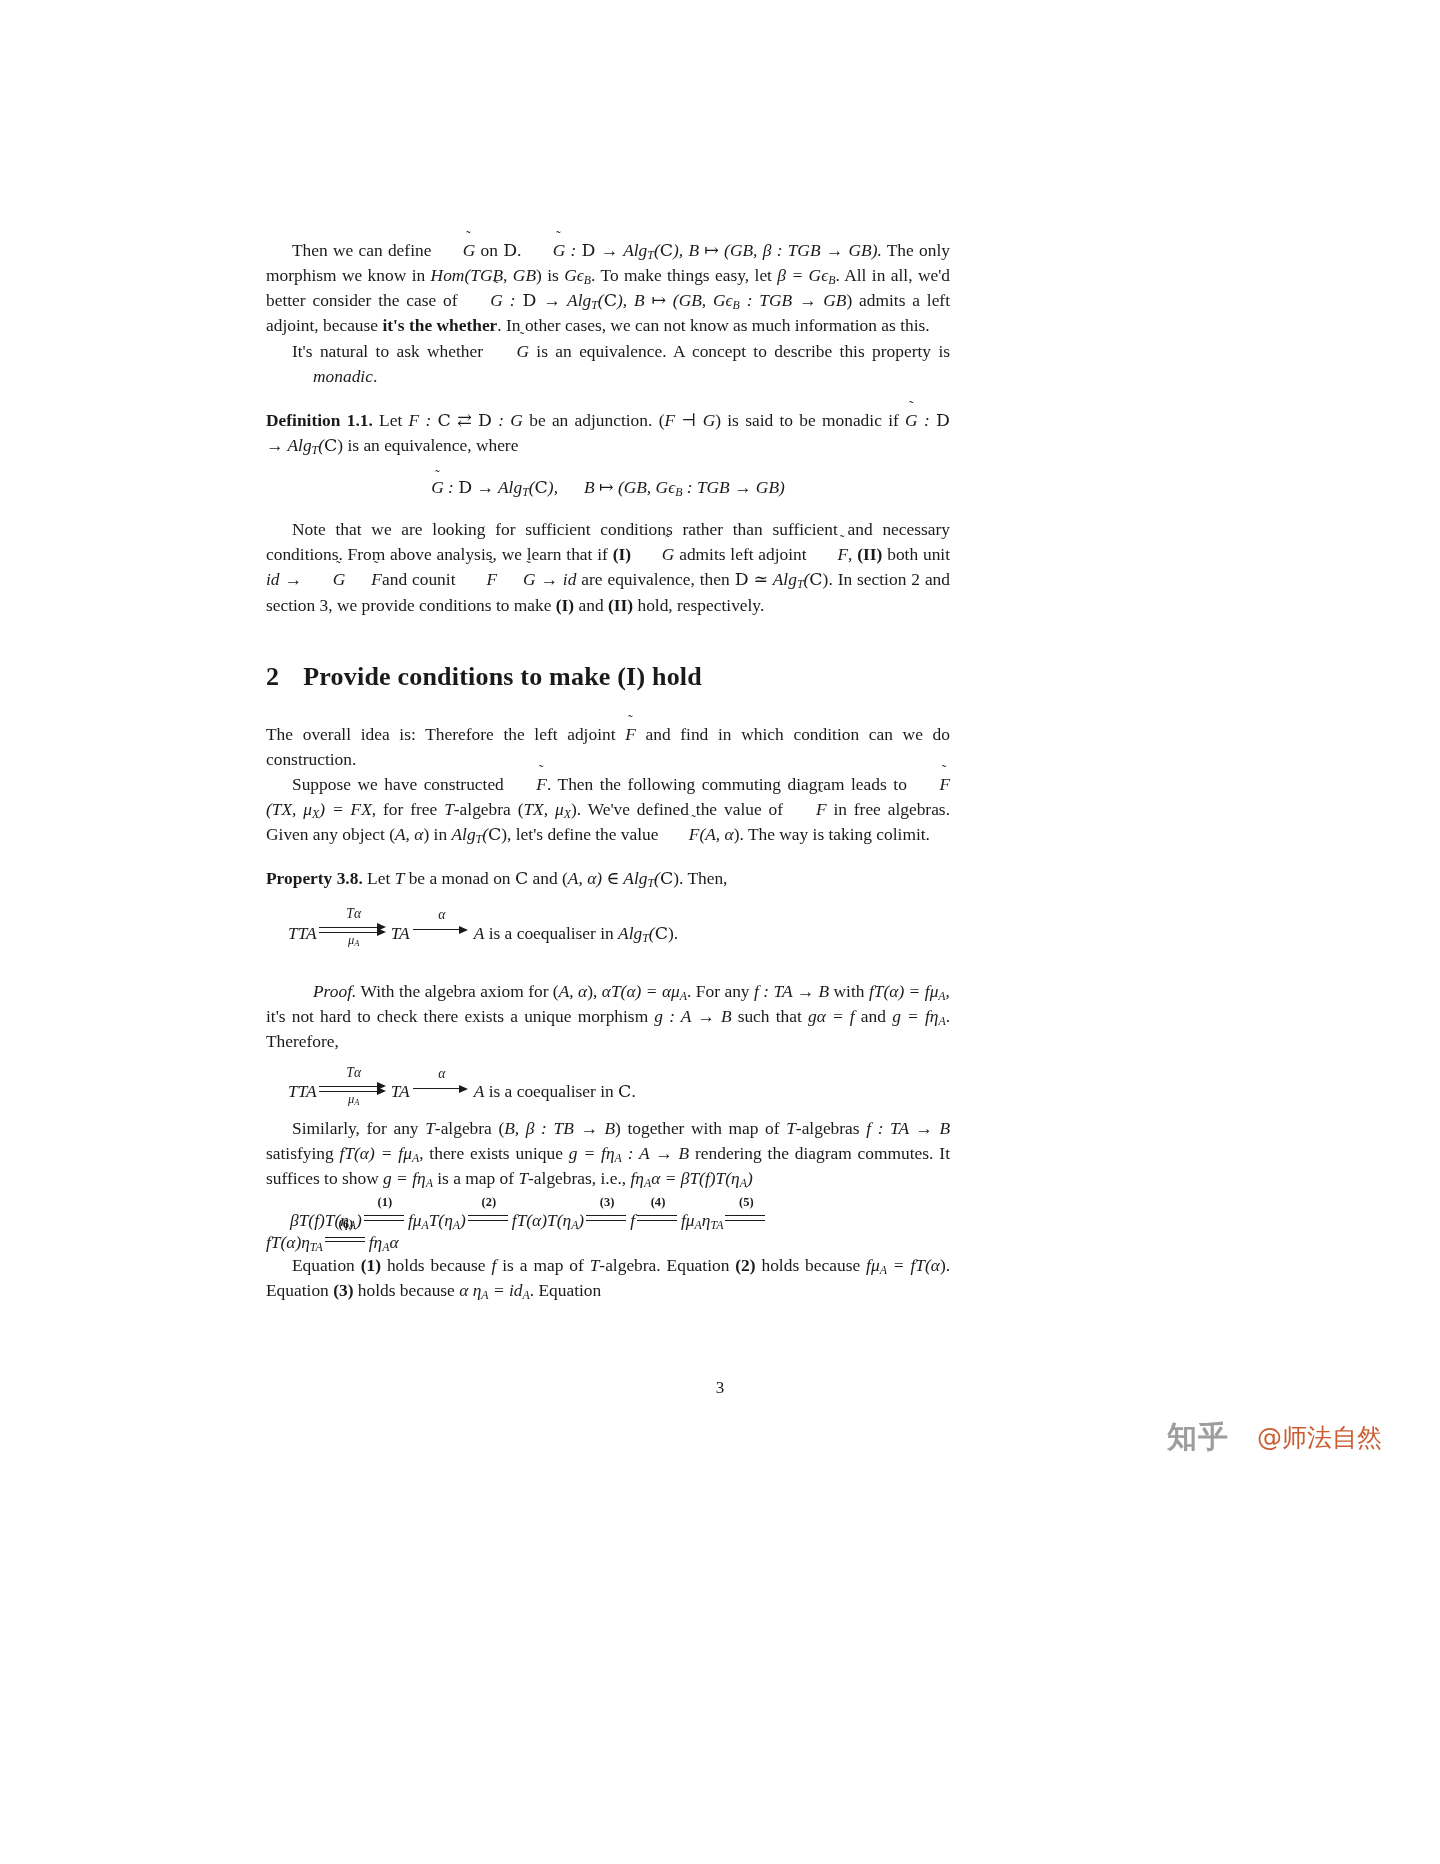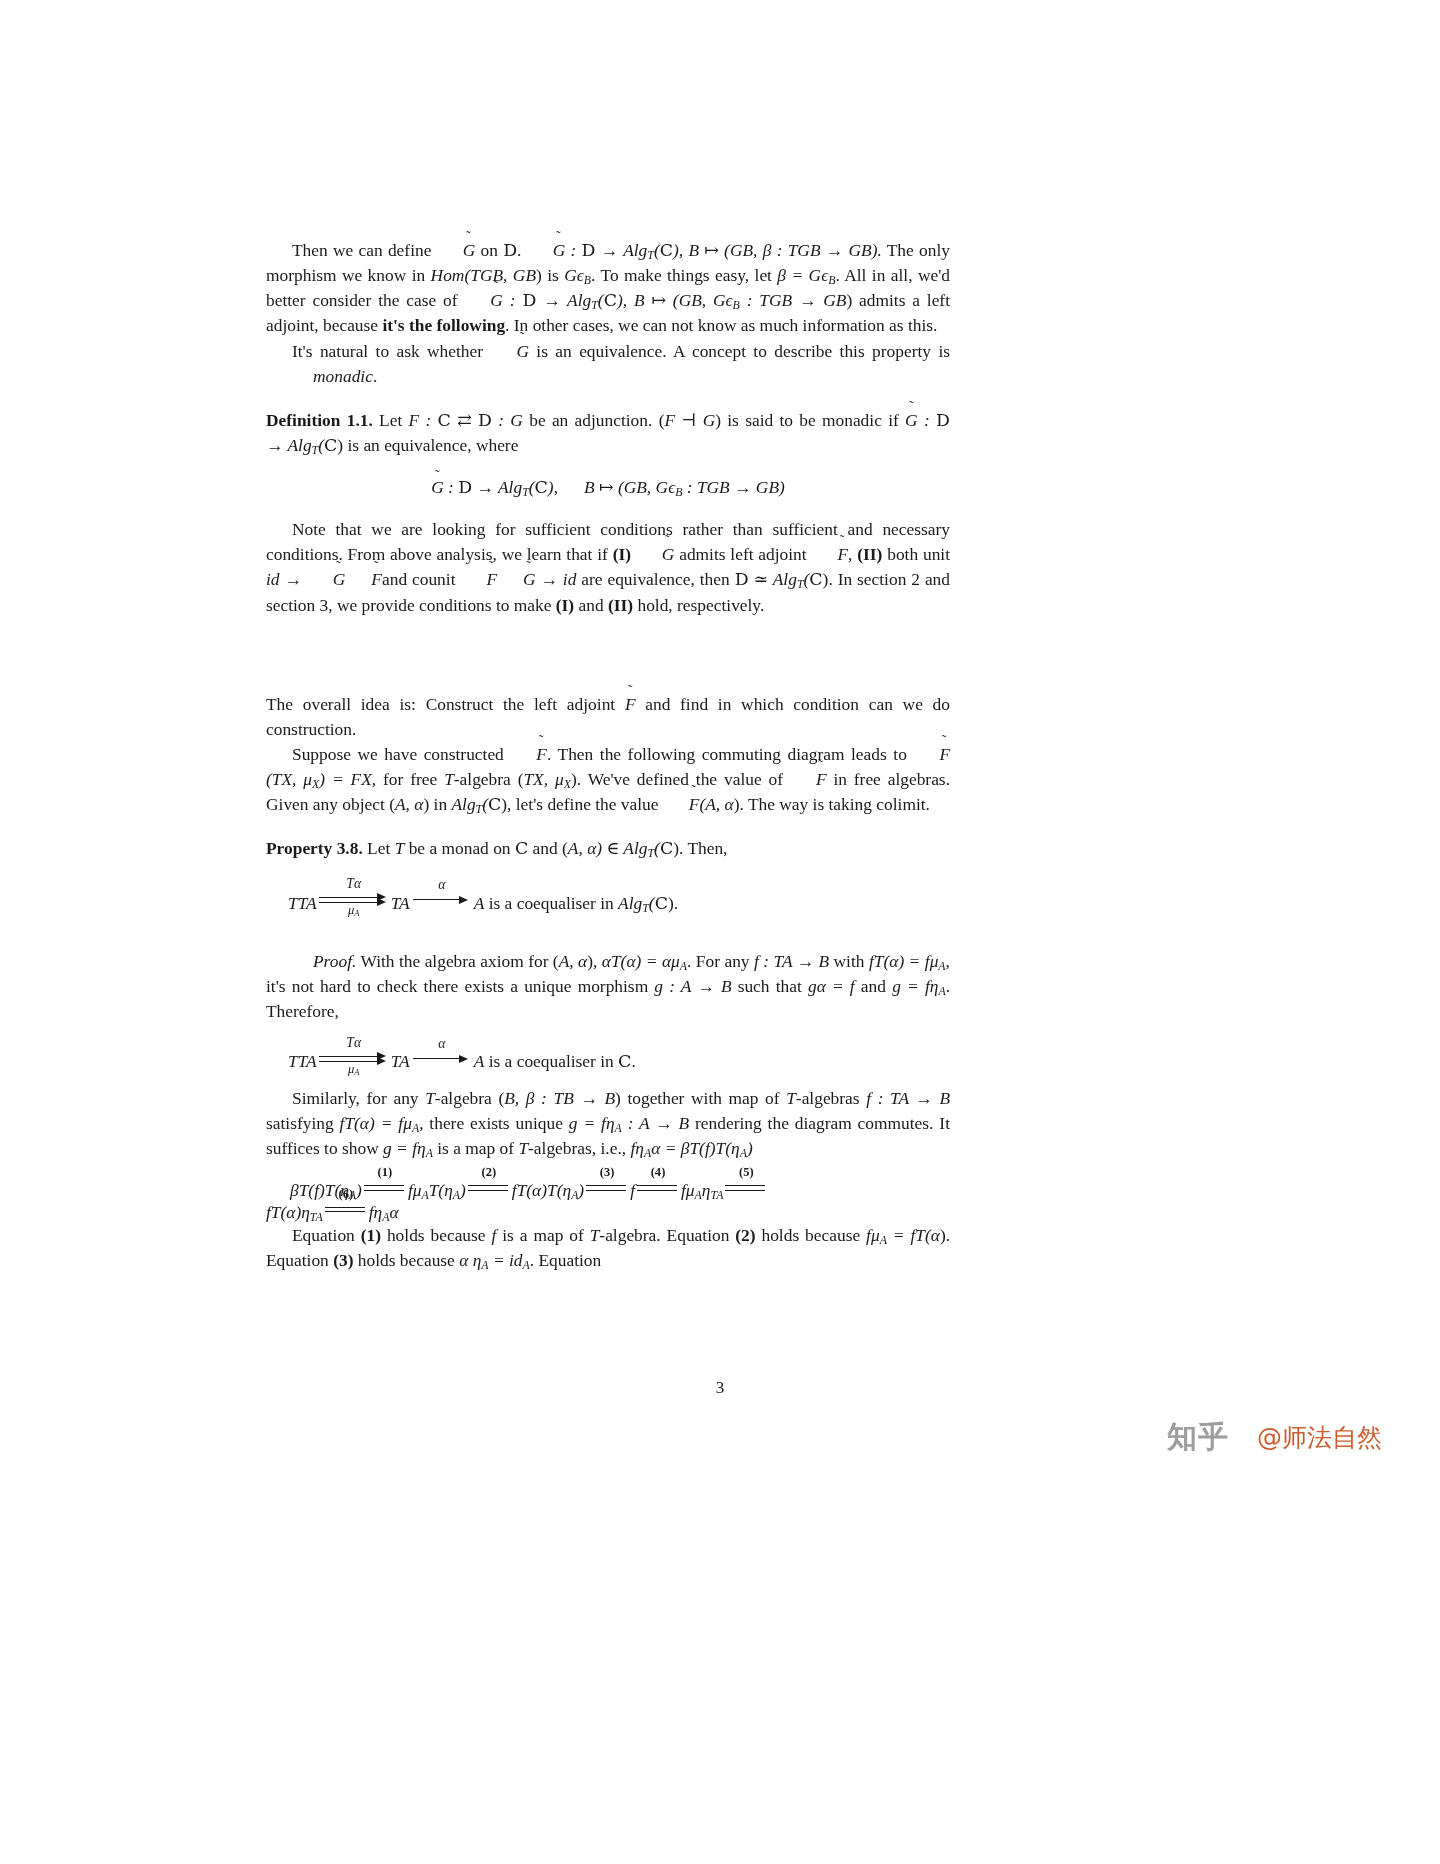--- a/index.html
+++ b/index.html
@@ -251,7 +251,7 @@
     <p class="indent"><span>Then we can define </span><span class="m tilde-wrap"><span class="tl">˜</span><span>G</span></span><span> on </span><span class="cal">D</span><span>. </span><span class="m tilde-wrap"><span class="tl">˜</span><span>G</span></span><span class="m"> : </span><span class="cal">D</span><span class="m"> → </span><span class="m">Alg</span><sub class="s">T</sub><span class="m">(</span><span class="cal">C</span><span class="m">), </span><span class="m">B</span><span class="m"> ↦ (</span><span class="m">GB</span><span class="m">, </span><span class="m">β</span><span class="m"> : </span><span class="m">TGB</span><span class="m"> → </span><span class="m">GB</span><span class="m">).</span>
     <span>The only morphism we know in </span><span class="m">Hom</span><span class="m">(</span><span class="m">TGB</span><span class="m">, </span><span class="m">GB</span><span>) is </span><span class="m">G</span><span class="m">ϵ</span><sub class="s">B</sub><span>. To make things easy,</span>
     <span>let </span><span class="m">β</span><span class="m"> = </span><span class="m">G</span><span class="m">ϵ</span><sub class="s">B</sub><span>. All in all, we'd better consider the case of </span><span class="m tilde-wrap"><span class="tl">˜</span><span>G</span></span><span class="m"> : </span><span class="cal">D</span><span class="m"> → </span><span class="m">Alg</span><sub class="s">T</sub><span class="m">(</span><span class="cal">C</span><span class="m">),</span>
-    <span class="m">B</span><span class="m"> ↦ (</span><span class="m">GB</span><span class="m">, </span><span class="m">G</span><span class="m">ϵ</span><sub class="s">B</sub><span class="m"> : </span><span class="m">TGB</span><span class="m"> → </span><span class="m">GB</span><span>) admits a left adjoint, because </span><span class="bf">it's the following</span><span>.</span>
+    <span class="m">B</span><span class="m"> ↦ (</span><span class="m">GB</span><span class="m">, </span><span class="m">G</span><span class="m">ϵ</span><sub class="s">B</sub><span class="m"> : </span><span class="m">TGB</span><span class="m"> → </span><span class="m">GB</span><span>) admits a left adjoint, because </span><span class="bf">it's the whether</span><span>.</span>
     <span>In other cases, we can not know as much information as this.</span></p>
 
     <p class="indent"><span>It's natural to ask whether </span><span class="m tilde-wrap"><span class="tl">˜</span><span>G</span></span><span> is an equivalence. A concept to describe this property is </span><span class="it">monadic</span><span>.</span></p>

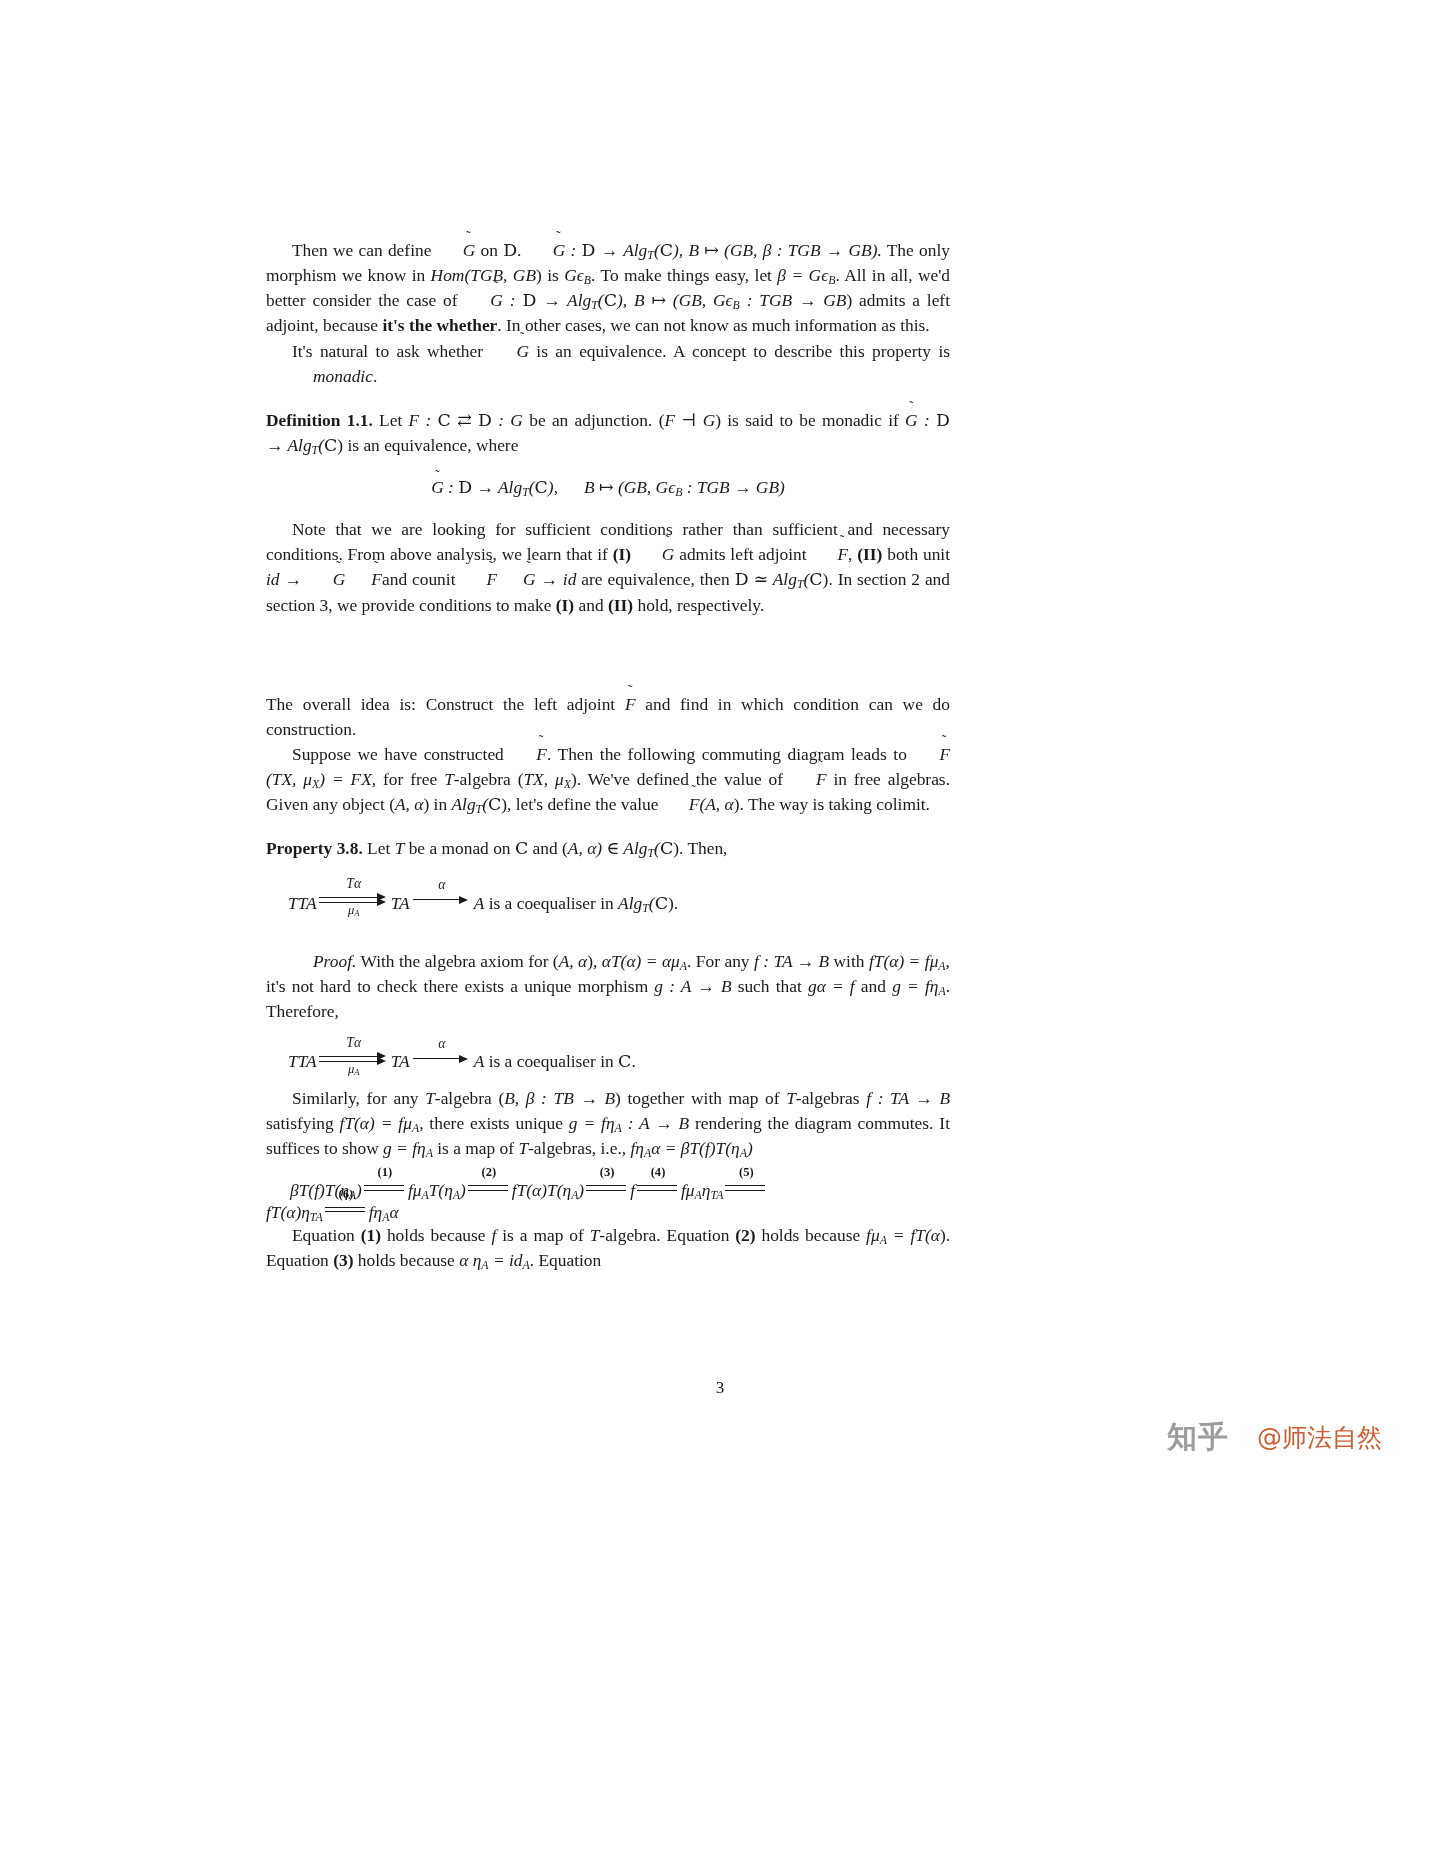--- a/index.html
+++ b/index.html
@@ -271,6 +271,7 @@
 
     <div style="height:44px"></div>
 
+    <h2 class="section"><span class="num">2</span><span>Provide conditions to make (I) hold</span></h2>
 
     <div style="height:30px"></div>
 

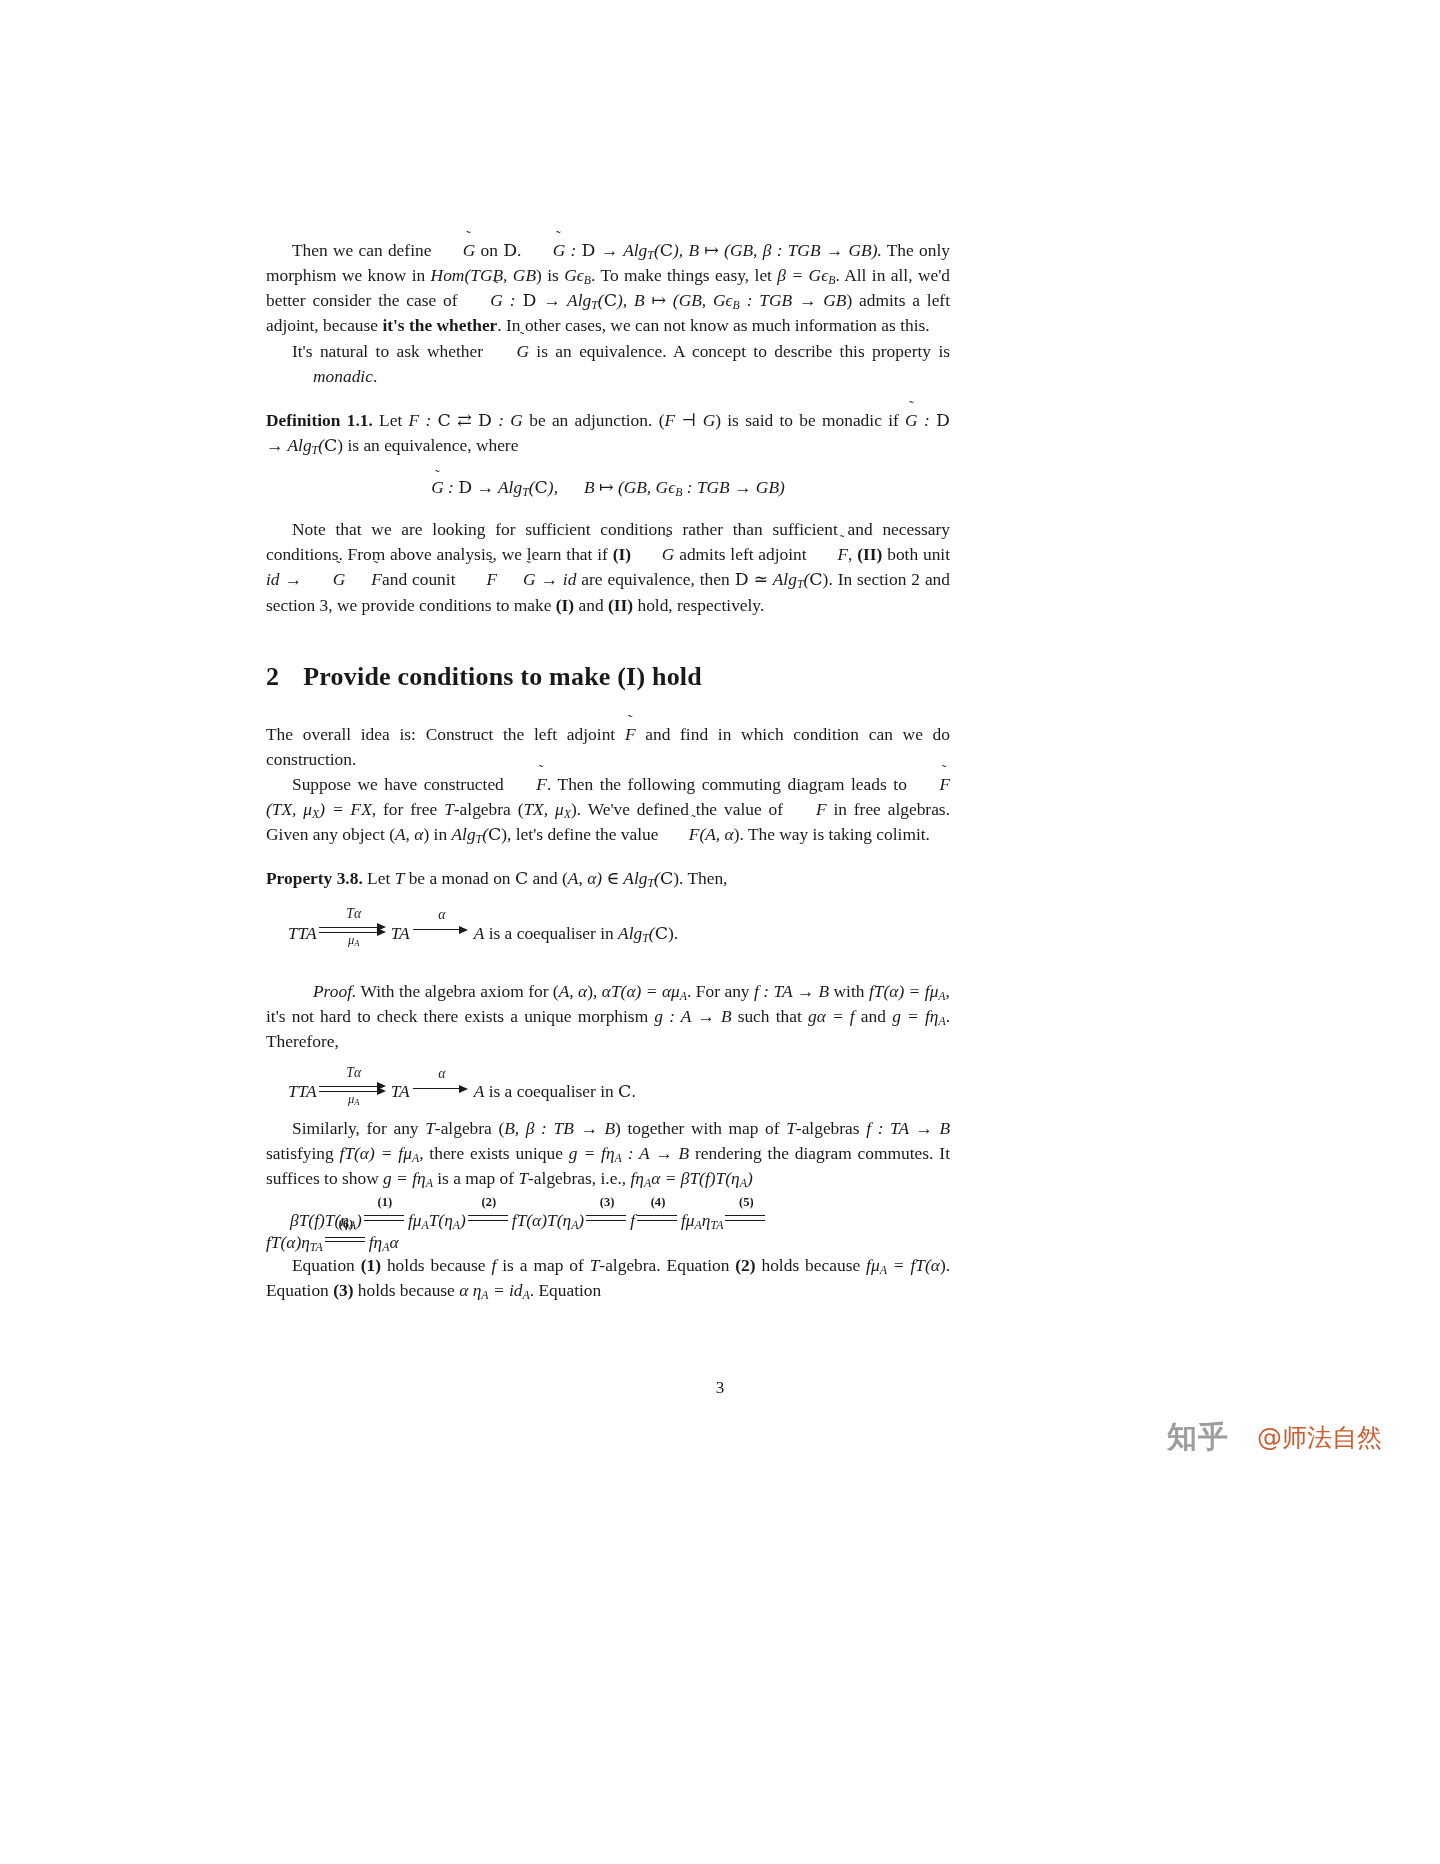--- a/index.html
+++ b/index.html
@@ -275,7 +275,7 @@
 
     <div style="height:30px"></div>
 
-    <p class="noindent"><span>The overall idea is: Construct the left adjoint </span><span class="m tilde-wrap"><span class="tl">˜</span><span>F</span></span><span> and find in which condition can we do construction.</span></p>
+    <p class="noindent"><span>The overall idea is: Therefore the left adjoint </span><span class="m tilde-wrap"><span class="tl">˜</span><span>F</span></span><span> and find in which condition can we do construction.</span></p>
 
     <p class="indent"><span>Suppose we have constructed </span><span class="m tilde-wrap"><span class="tl">˜</span><span>F</span></span><span>. Then the following commuting diagram leads to </span><span class="m tilde-wrap"><span class="tl">˜</span><span>F</span></span><span class="m">(</span><span class="m">TX</span><span class="m">, </span><span class="m">μ</span><sub class="s">X</sub><span class="m">) = </span><span class="m">FX</span><span>, for free </span><span class="m">T</span><span>-algebra (</span><span class="m">TX</span><span class="m">, </span><span class="m">μ</span><sub class="s">X</sub><span>). We've defined the value of </span><span class="m tilde-wrap"><span class="tl">˜</span><span>F</span></span><span> in free algebras. Given any object (</span><span class="m">A</span><span class="m">, </span><span class="m">α</span><span>) in </span><span class="m">Alg</span><sub class="s">T</sub><span class="m">(</span><span class="cal">C</span><span>), let's define the value </span><span class="m tilde-wrap"><span class="tl">˜</span><span>F</span></span><span class="m">(</span><span class="m">A</span><span class="m">, </span><span class="m">α</span><span>). The way is taking colimit.</span></p>
 

